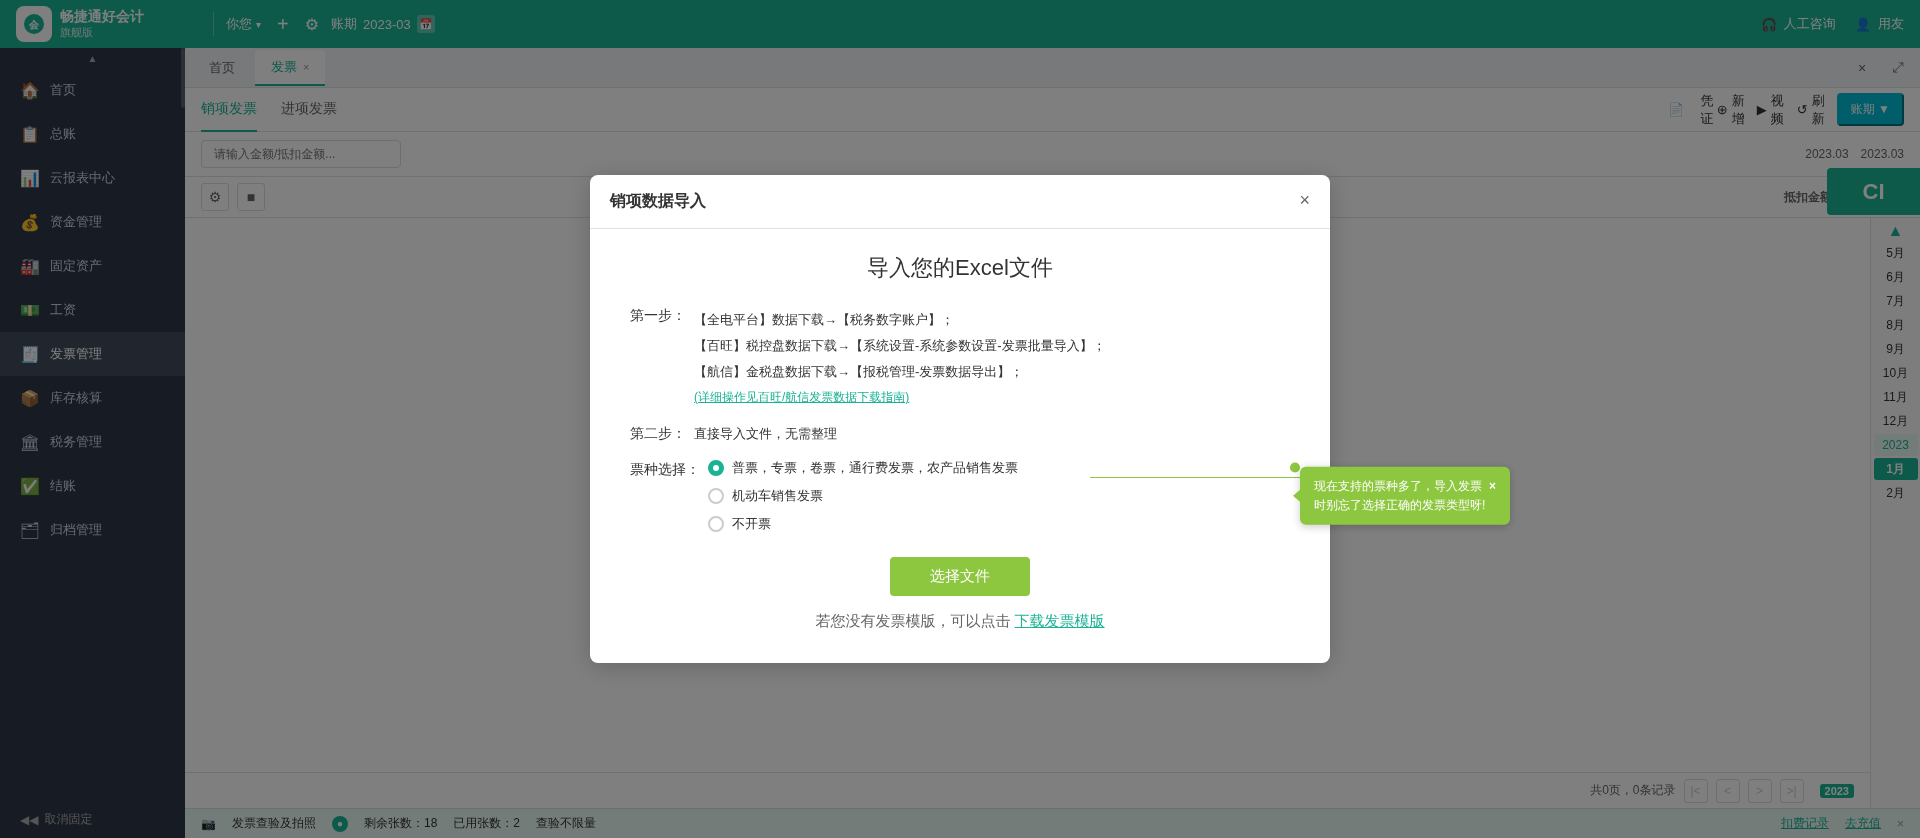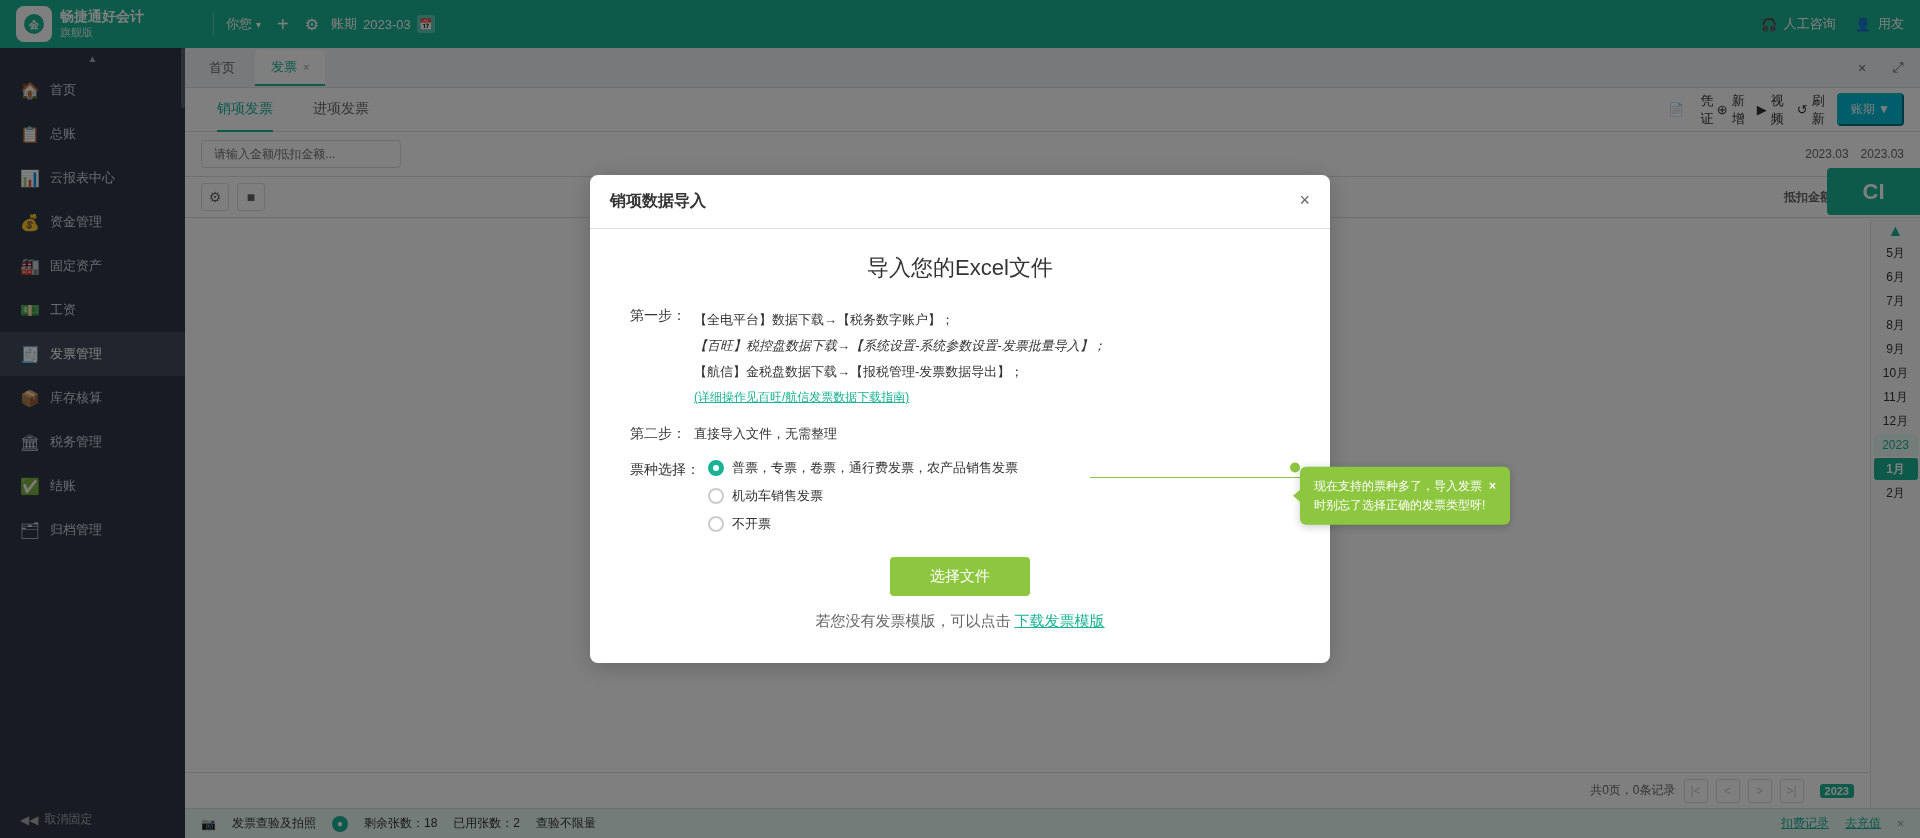--- a/index.html
+++ b/index.html
@@ -51,7 +51,7 @@
 
     
     .invoice-tabs { display: flex; align-items: center; padding: 0 16px; border-bottom: 1px solid #e0e0e0; height: 44px; gap: 24px; }
-    .invoice-tab { font-size: 14px; color: #666; cursor: pointer; padding: 12px 0; border-bottom: 2px solid transparent; margin-left: 16px; }
+    .invoice-tab { font-size: 14px; color: #666; cursor: pointer; padding: 12px 0; border-bottom: 2px solid transparent; }
     .invoice-tab.active { color: #1ab394; border-bottom: 2px solid #1ab394; font-weight: 500; }
 
     

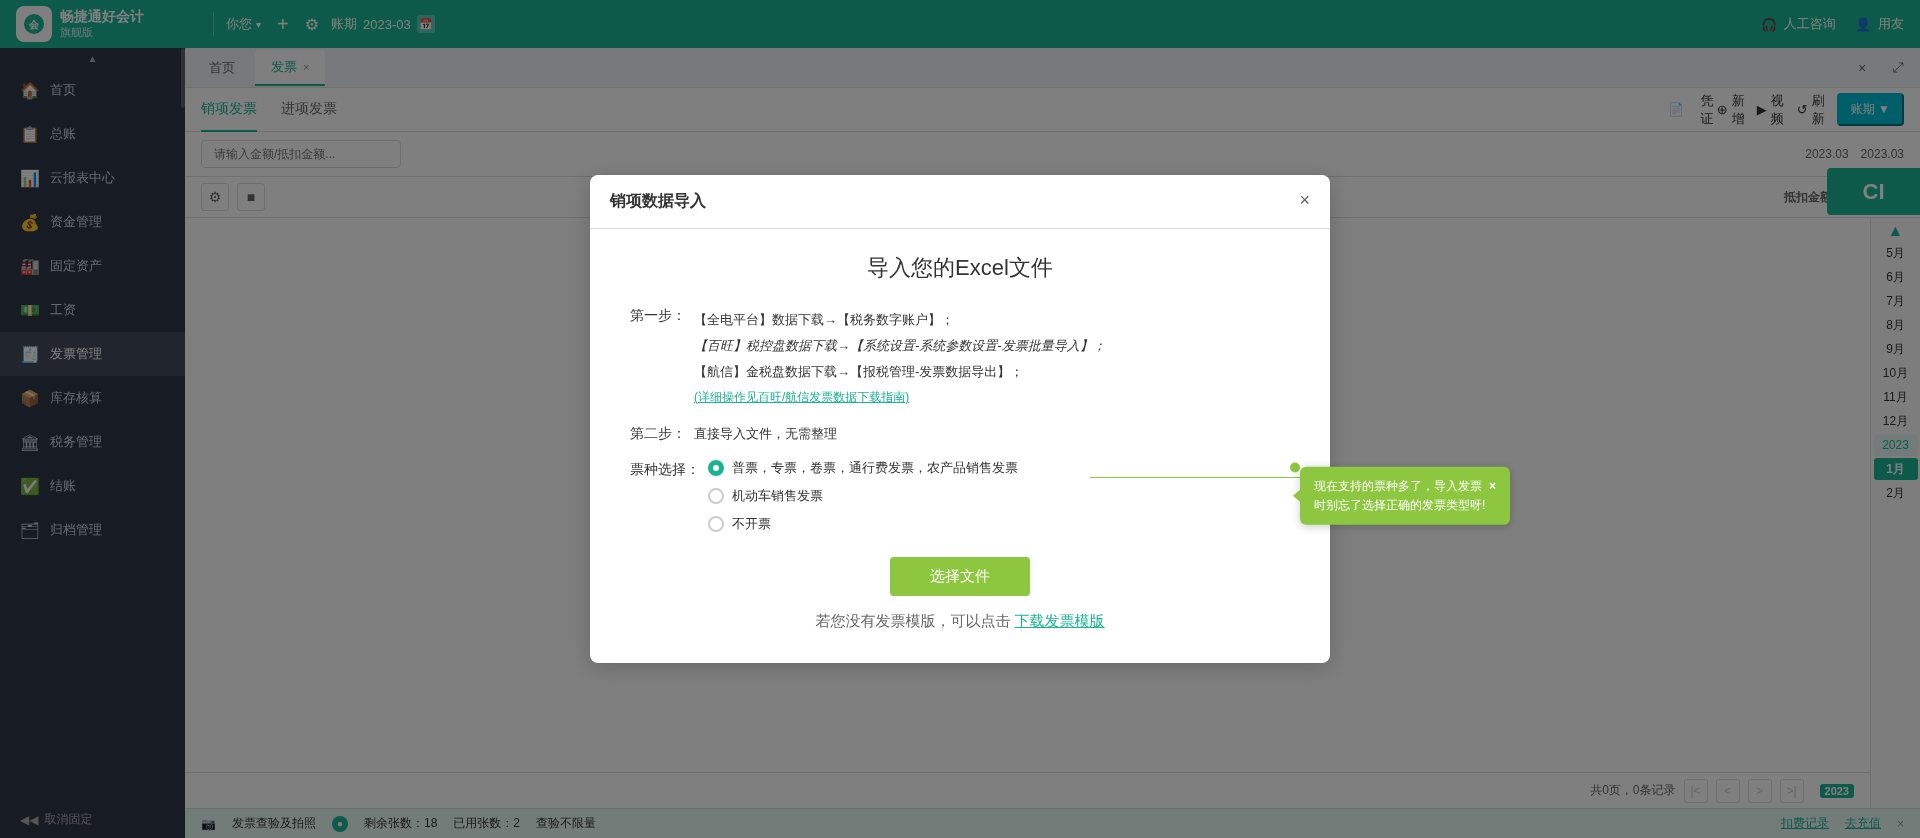--- a/index.html
+++ b/index.html
@@ -332,7 +332,7 @@
           <span style="font-size:14px; font-weight:500; color:#333; white-space:nowrap;">第一步：</span>
           <div>
             <div style="font-size:13px; color:#333; line-height:2;">【全电平台】数据下载→【税务数字账户】；</div>
-            <div style="font-size:13px; color:#333; line-height:2;font-style:italic;">【百旺】税控盘数据下载→【系统设置-系统参数设置-发票批量导入】；</div>
+            <div style="font-size:13px; color:#333; line-height:2;">【百旺】税控盘数据下载→【系统设置-系统参数设置-发票批量导入】；</div>
             <div style="font-size:13px; color:#333; line-height:2;">【航信】金税盘数据下载→【报税管理-发票数据导出】；</div>
             <div style="font-size:12px; line-height:2;">
               <span style="color:#1ab394; cursor:pointer; text-decoration:underline;">(详细操作见百旺/航信发票数据下载指南)</span>

